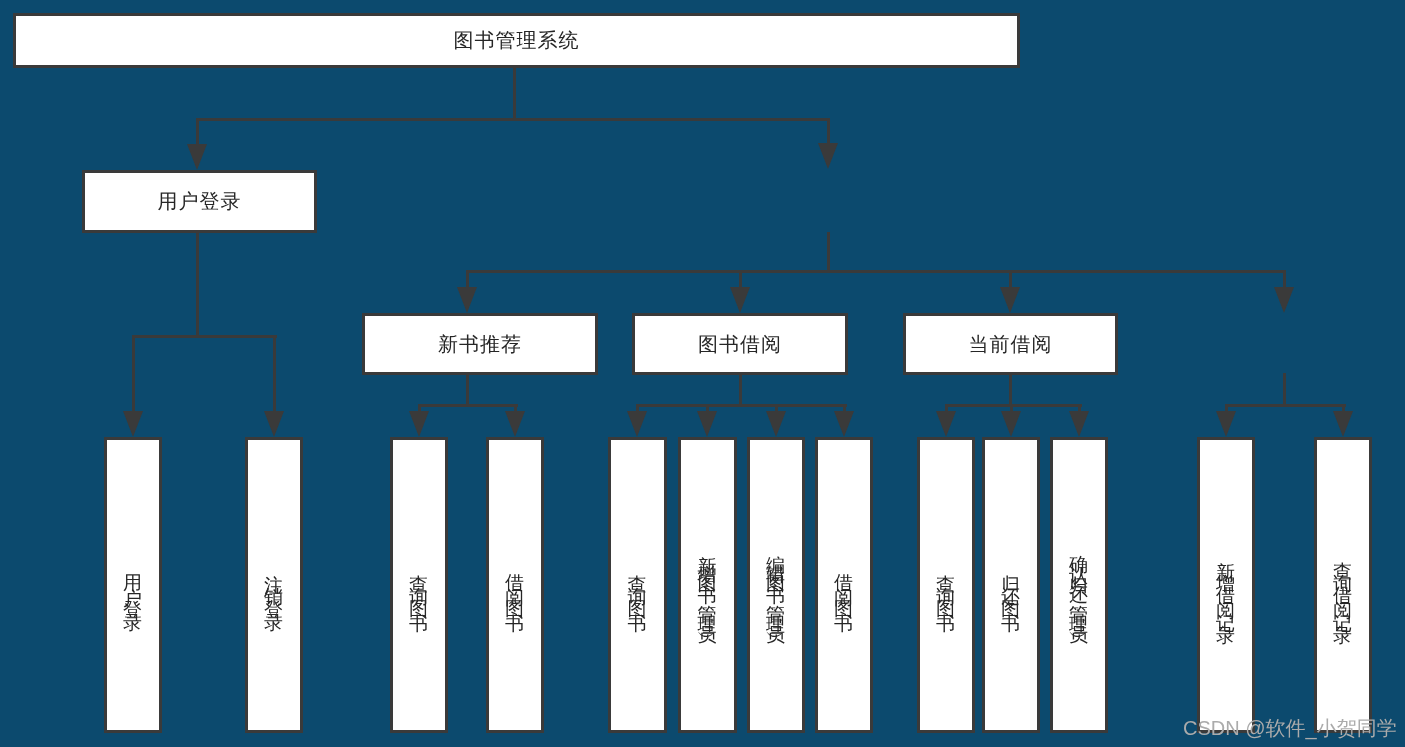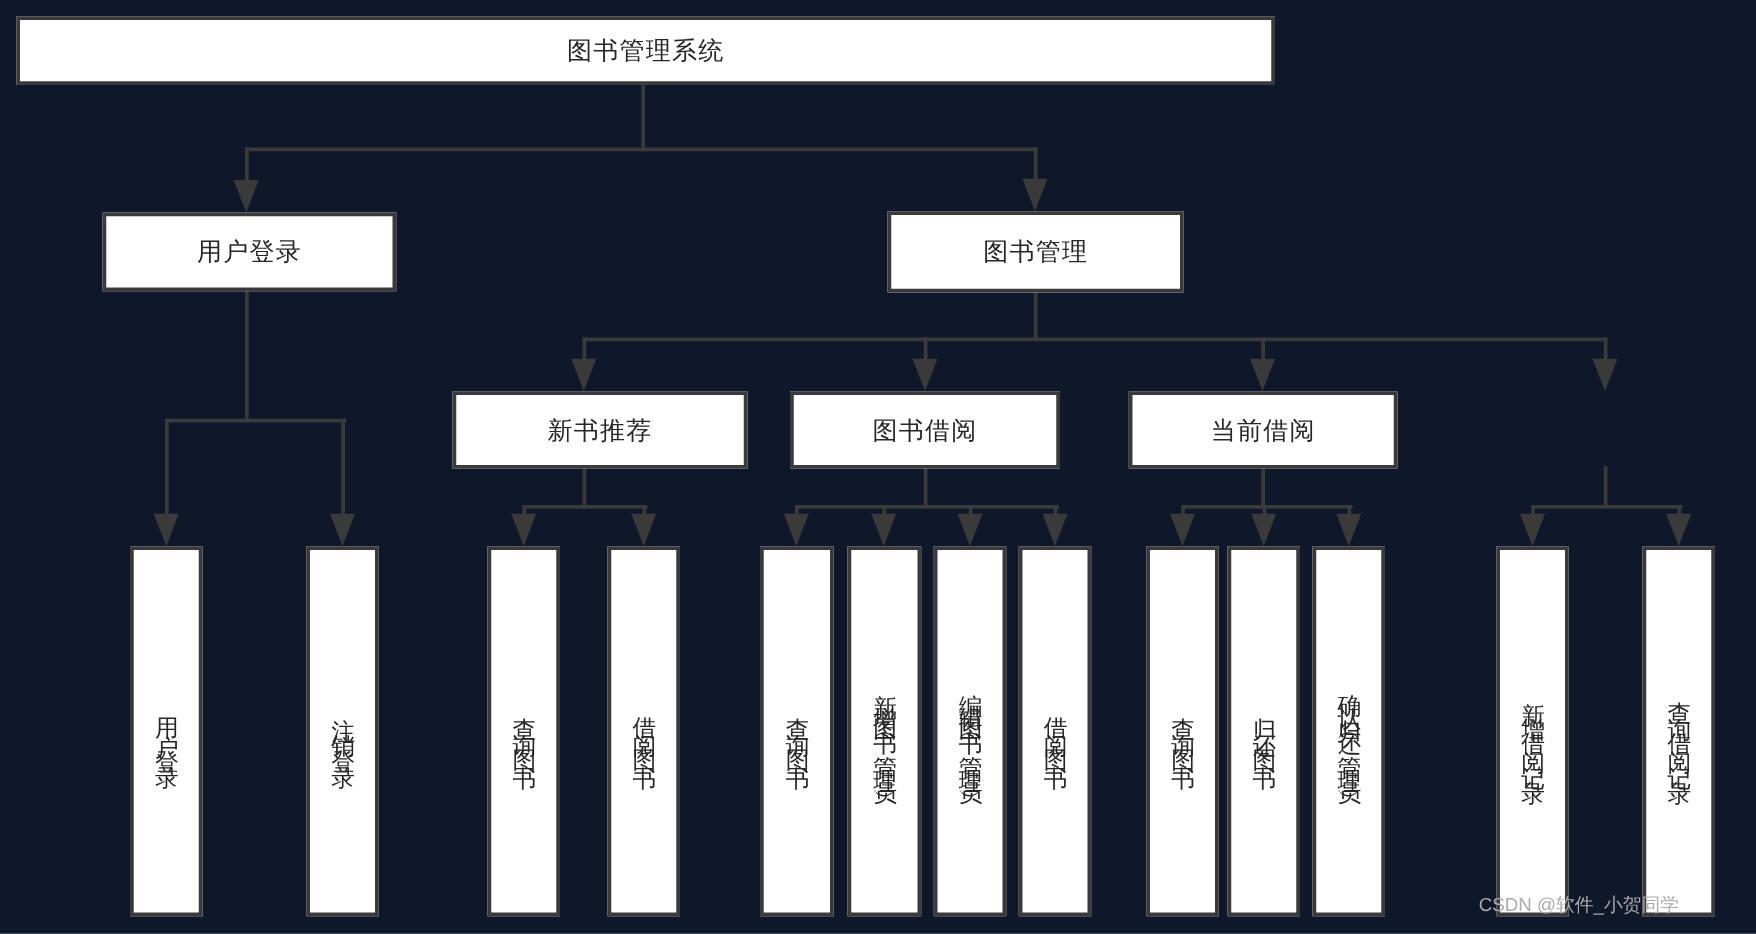--- a/index.html
+++ b/index.html
@@ -16,7 +16,7 @@
   .canvas {
     position: relative;
     width: 1405px; height: 747px;
-    background: #0f172a;
+    background: #0c4a6e;
   }
   .box {
     position: absolute;

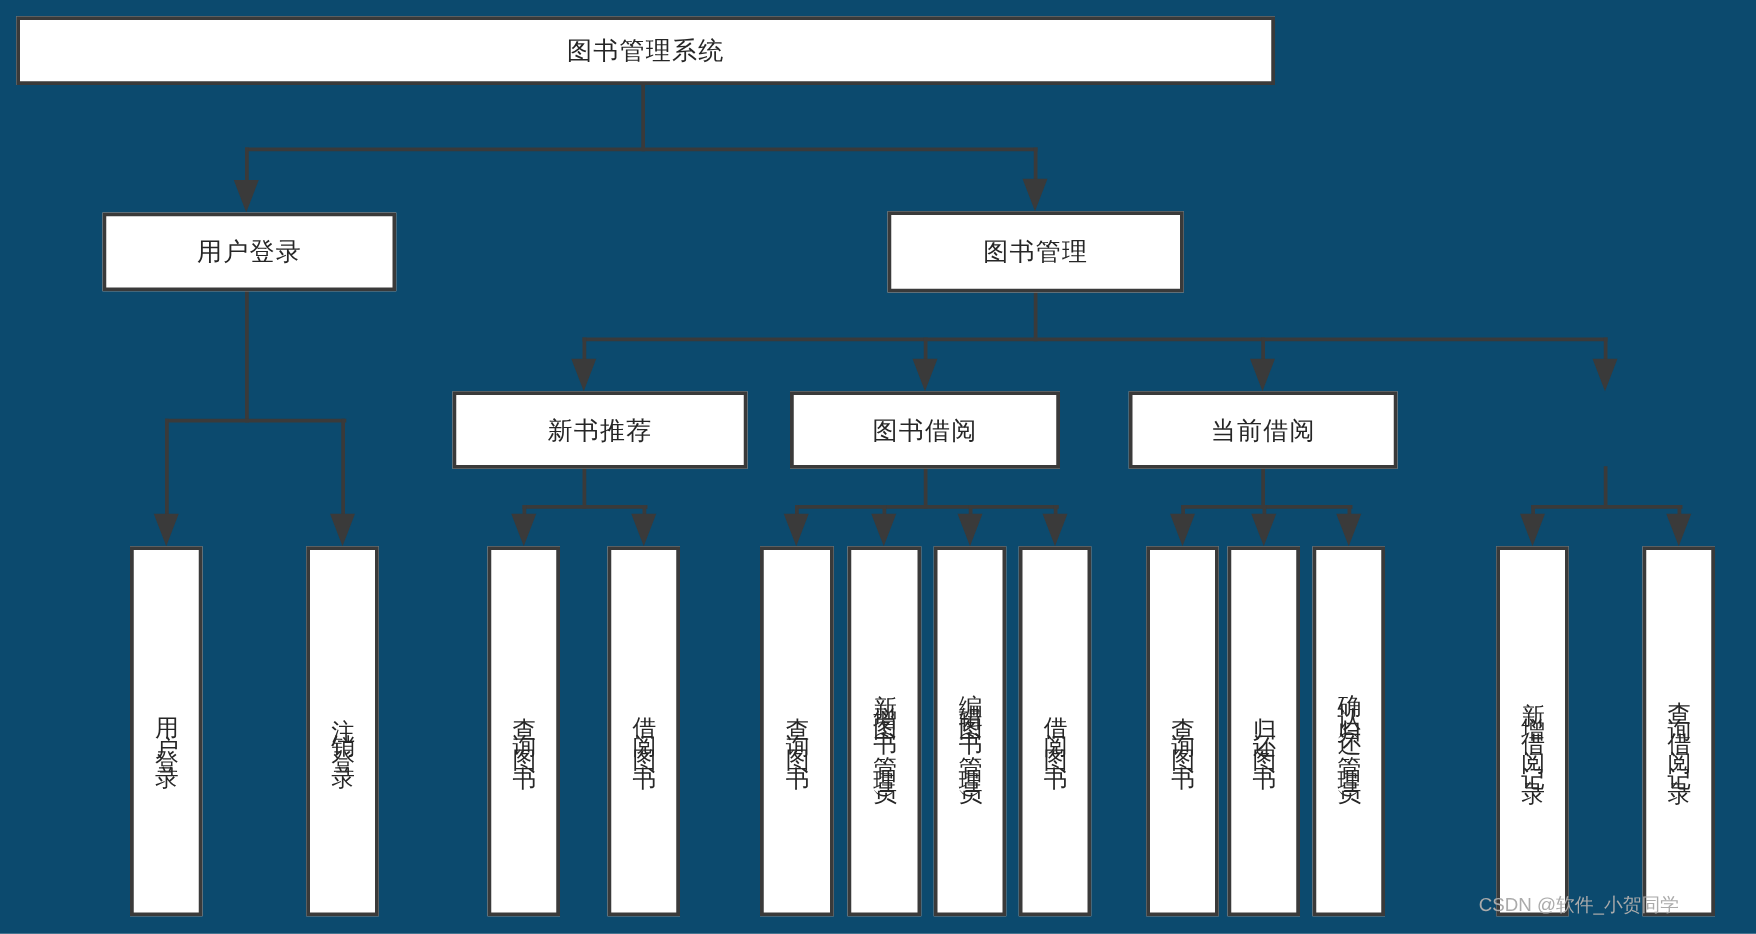--- a/index.html
+++ b/index.html
@@ -135,9 +135,6 @@
   <div class="box" style="left:82px;top:170px;width:235px;height:63px">
     <span class="hlabel">用户登录</span>
   </div>
-  <div class="box" style="left:710px;top:169px;width:237px;height:65px">
-    <span class="hlabel">图书管理</span>
-  </div>
 
   <div class="box" style="left:362px;top:313px;width:236px;height:62px">
     <span class="hlabel">新书推荐</span>

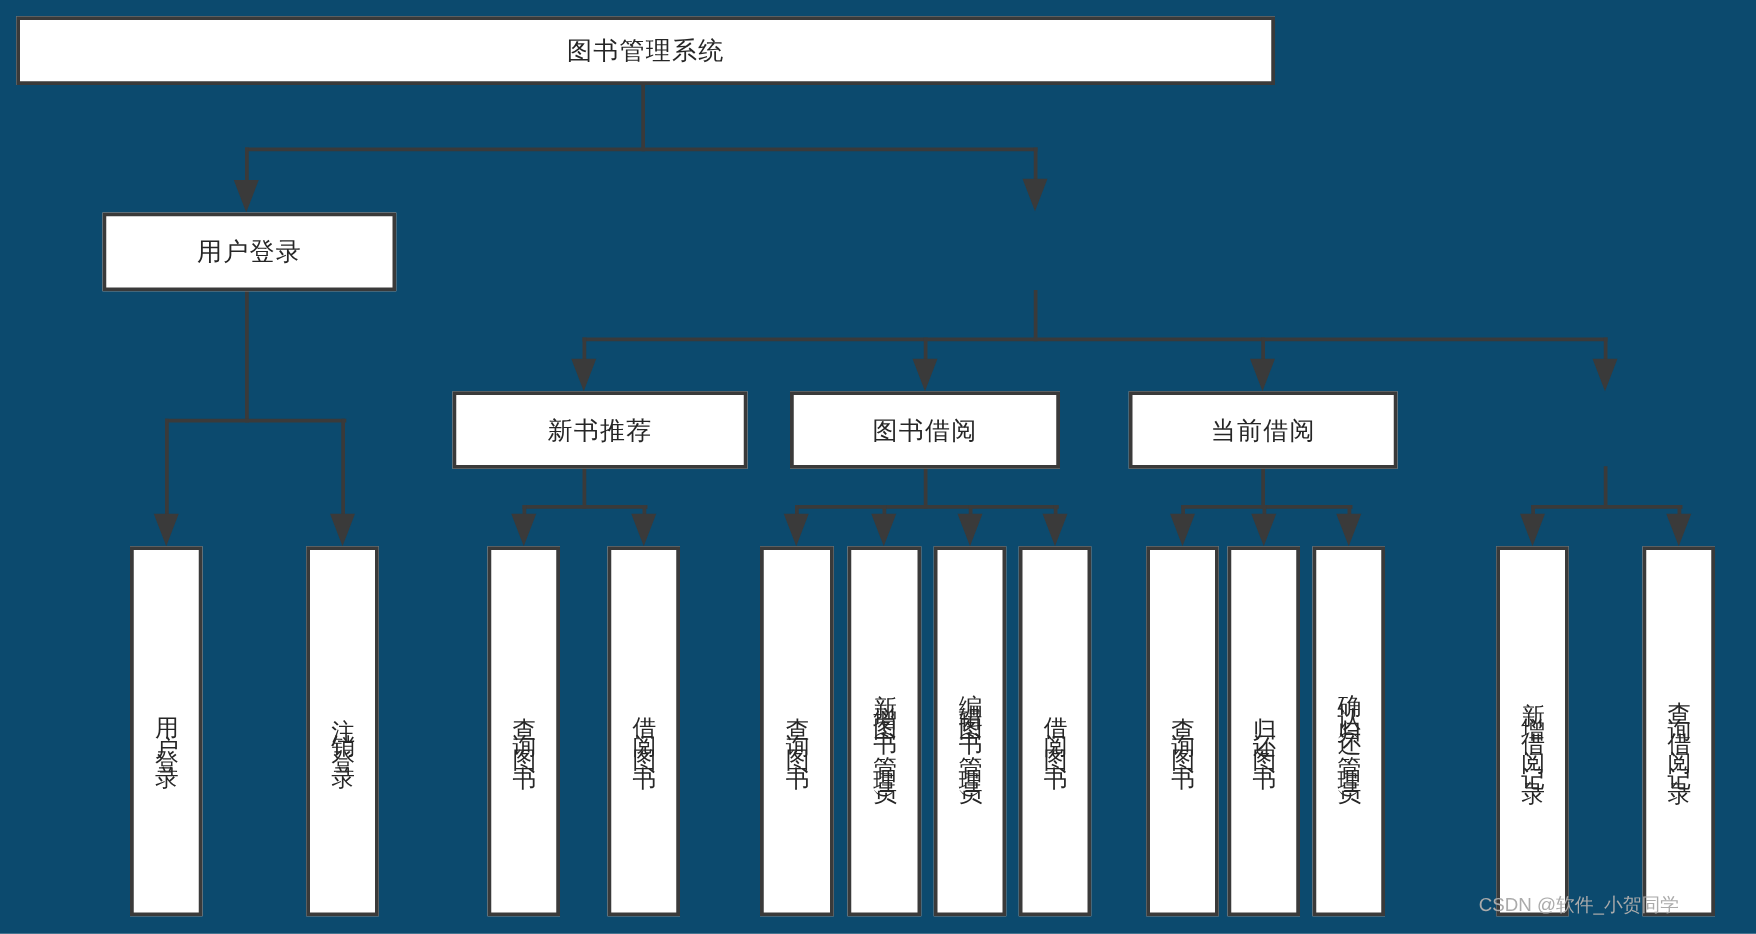--- a/index.html
+++ b/index.html
@@ -58,7 +58,7 @@
   .watermark {
     position: absolute;
     left: 1183px; top: 715px;
-    font-size: 15px;
+    font-size: 20px;
     color: var(--watermark);
     white-space: nowrap;
   }

